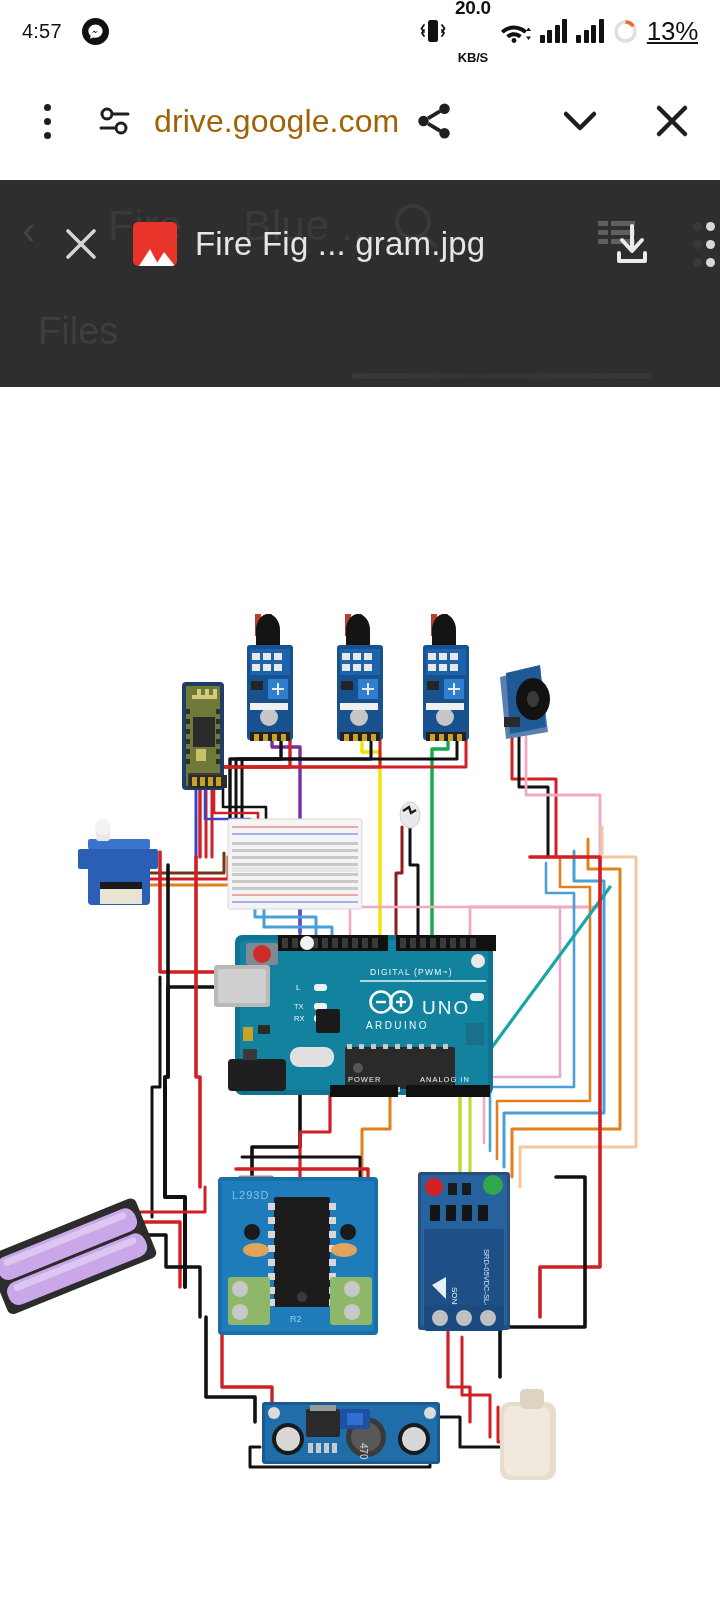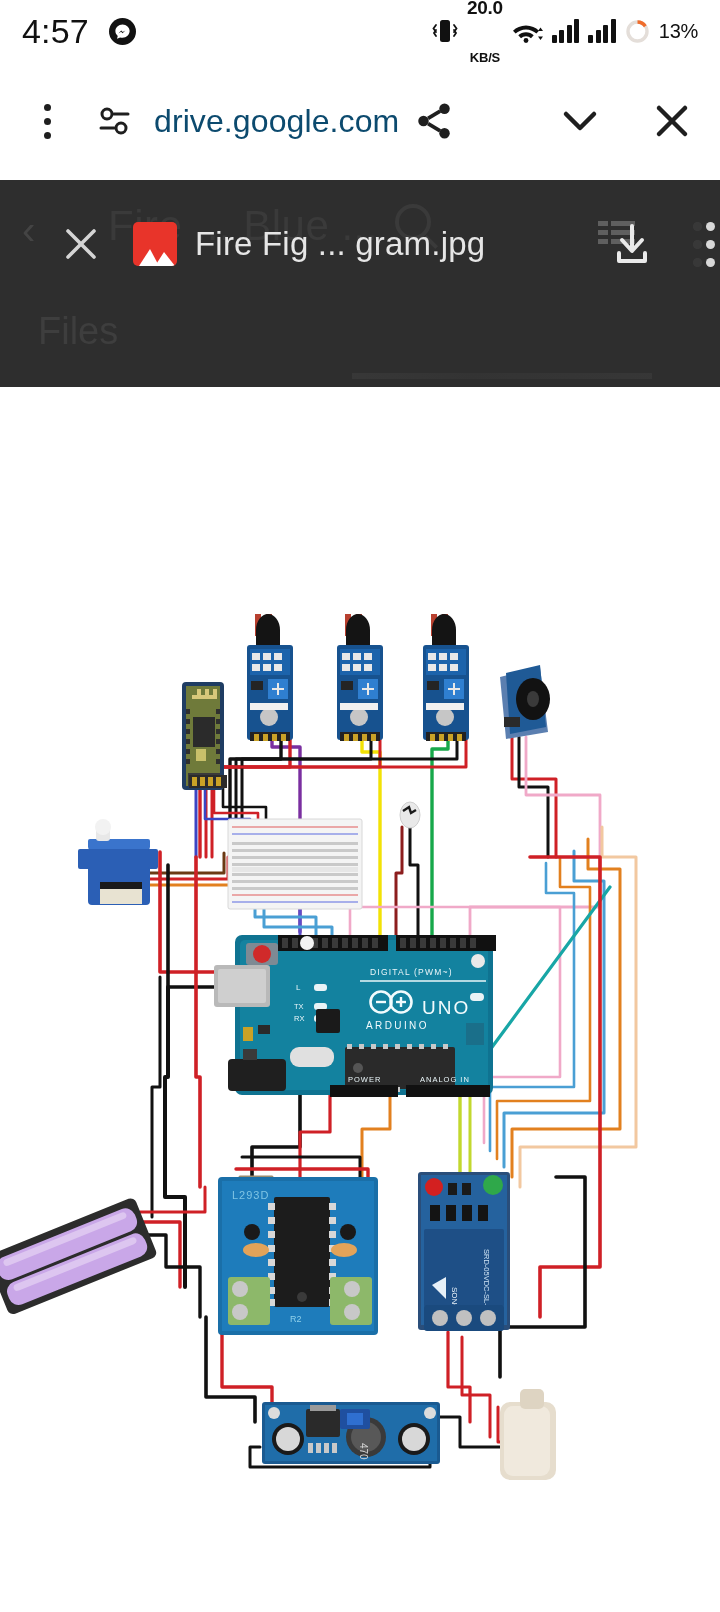--- a/index.html
+++ b/index.html
@@ -17,7 +17,7 @@
     background:#ffffff; display:flex; align-items:center;
     padding:0 22px; color:#111;
   }
-  .sb-time{ font-size:34px; letter-spacing:.2px; font-weight:400; }
+  .sb-time{ font-size:20px; letter-spacing:.2px; font-weight:400; }
   .sb-left{ display:flex; align-items:center; gap:20px; }
   .sb-right{ margin-left:auto; display:flex; align-items:center; gap:9px; }
   .messenger-icon{

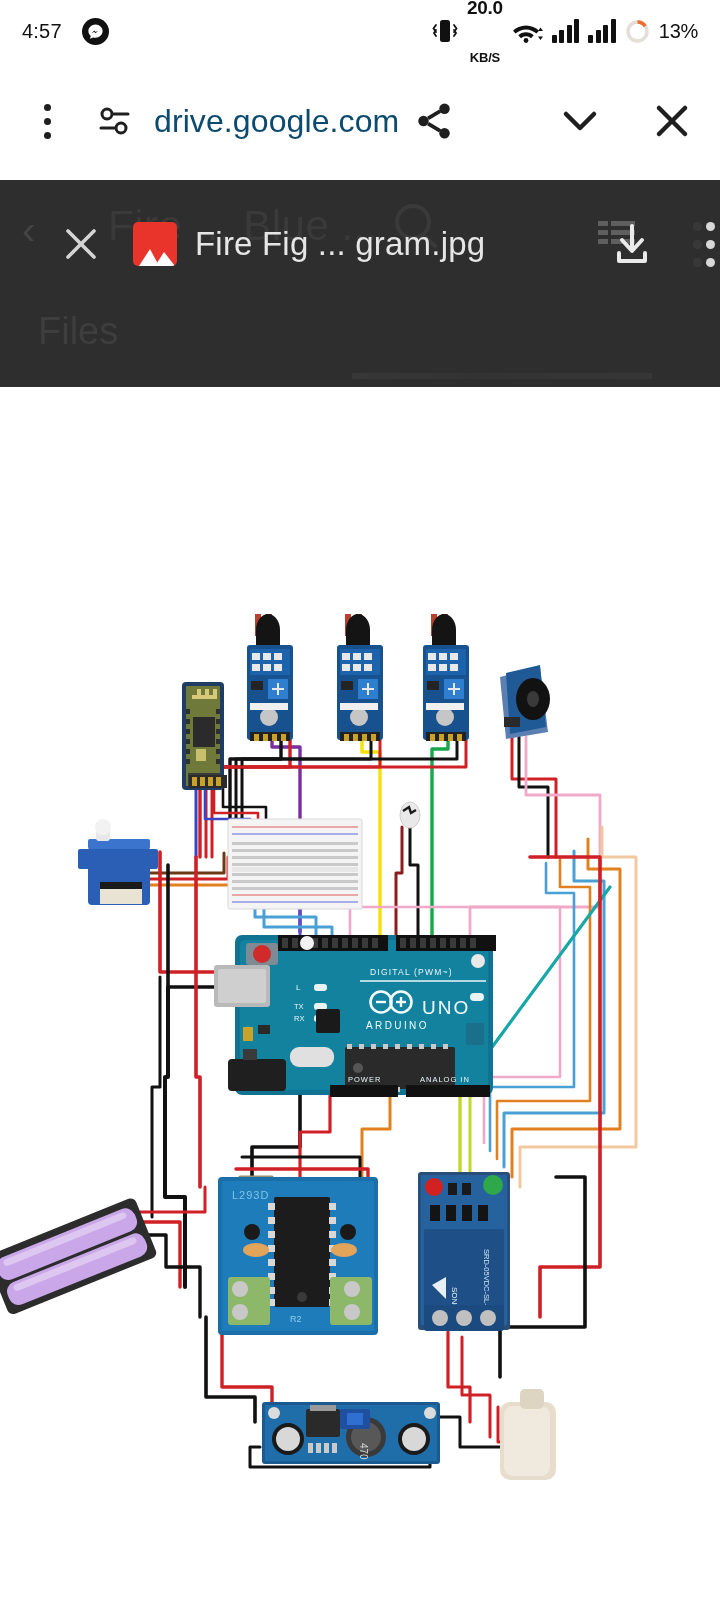--- a/index.html
+++ b/index.html
@@ -37,7 +37,7 @@
   .sig i:nth-child(3){ height:18px; }
   .sig i:nth-child(4){ height:24px; }
   .batt-ring{ position:relative; width:25px; height:25px; }
-  .sb-pct{ font-size:20px; letter-spacing:-.3px; }
+  .sb-pct{ font-size:26px; letter-spacing:-.3px;text-decoration:underline; }
 
   
   .cct{

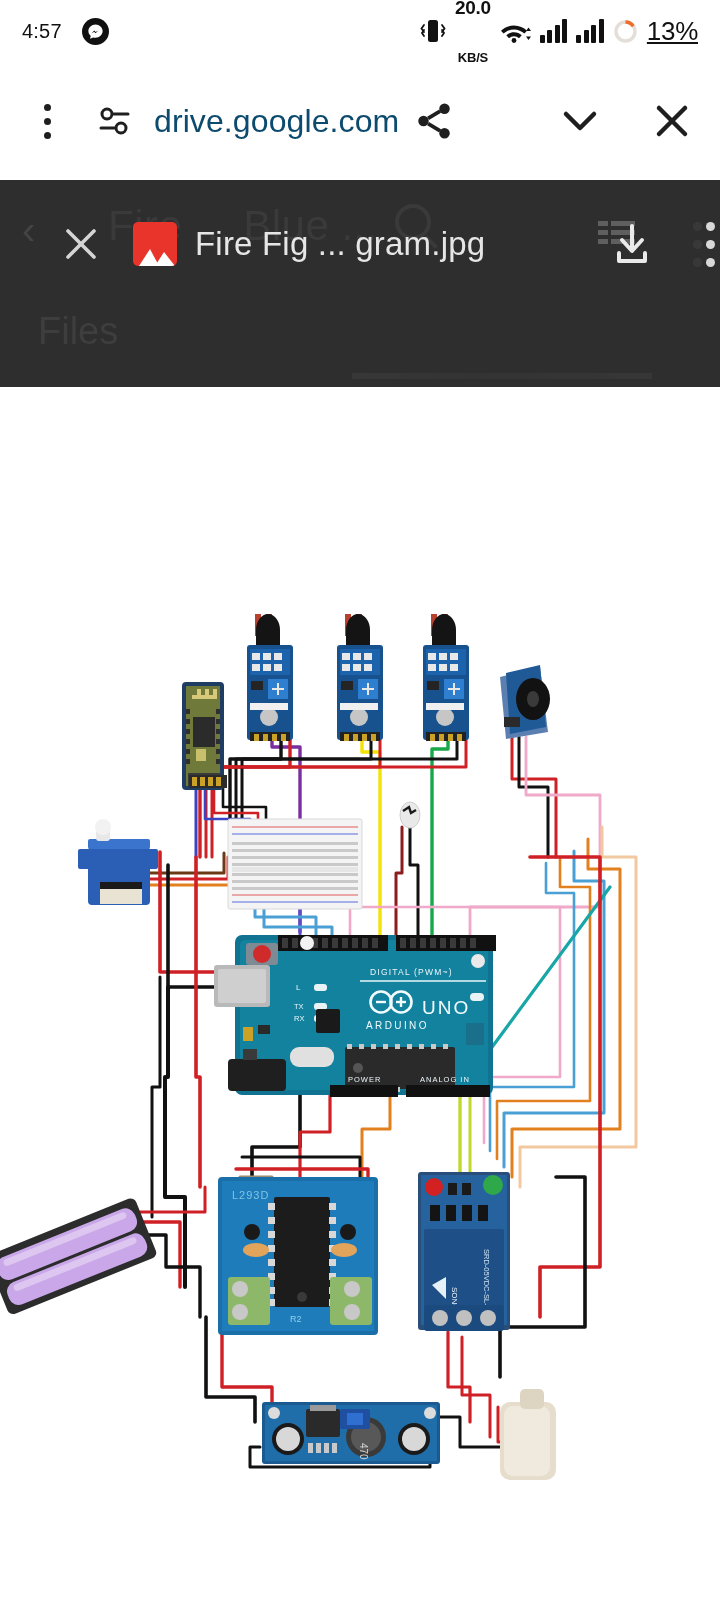--- a/index.html
+++ b/index.html
@@ -48,7 +48,7 @@
   .cct-dots span{ width:7px;height:7px;border-radius:50%;background:#1f1f1f; }
   .cct-tune{ margin-left:22px; width:46px; display:flex; align-items:center; justify-content:center;}
   .cct-url{
-    margin-left:16px; font-size:32px; color:#0c4a6e; letter-spacing:.1px;
+    margin-left:16px; font-size:32px; color:#a16207; letter-spacing:.1px;
     white-space:nowrap; font-weight:400;
   }
   .cct-share{ margin-left:14px; display:flex; align-items:center;}

